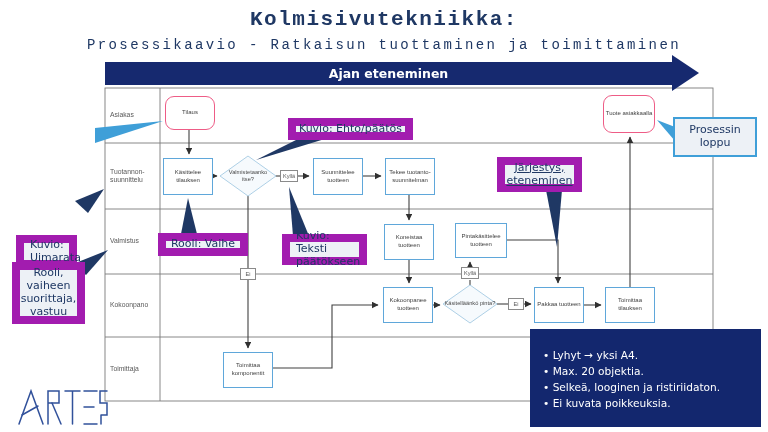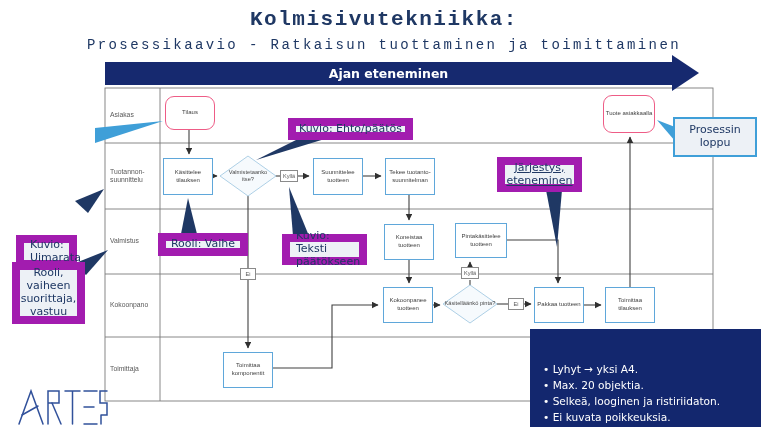--- a/index.html
+++ b/index.html
@@ -41,7 +41,7 @@
   .callout.al{justify-content:flex-start;text-align:left;padding-left:6px;}
   
   .notes{position:absolute;left:530px;top:329px;width:231px;height:98px;background:#13276e;
-        z-index:4;box-sizing:border-box;padding:33px 8px 0 13px;}
+        z-index:4;box-sizing:border-box;padding:19px 8px 0 13px;}
   .notes .line{color:#fff;font-family:"DejaVu Sans",sans-serif;font-size:10.6px;line-height:1.5;
         white-space:nowrap;}
   .notes .line::before{content:"• ";}

